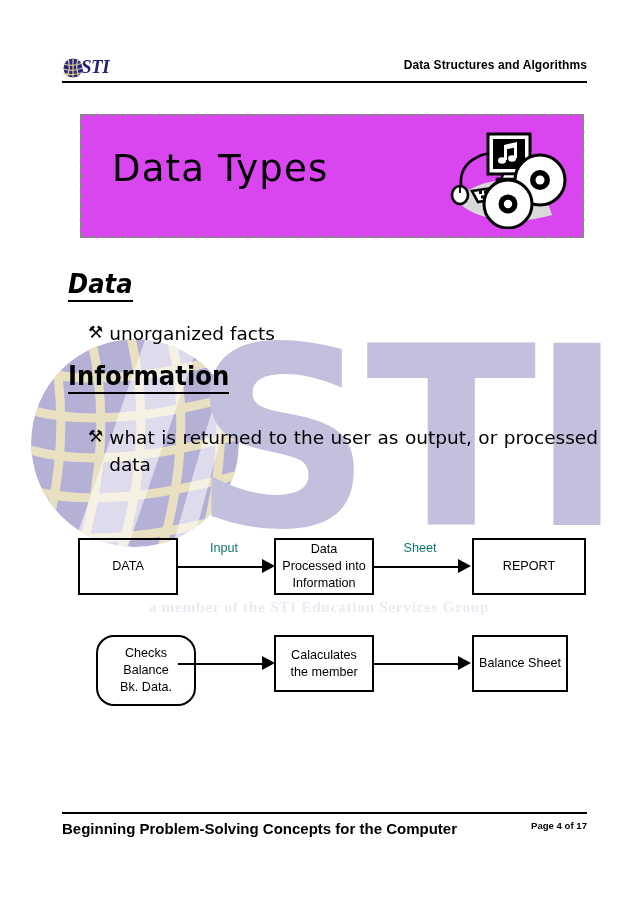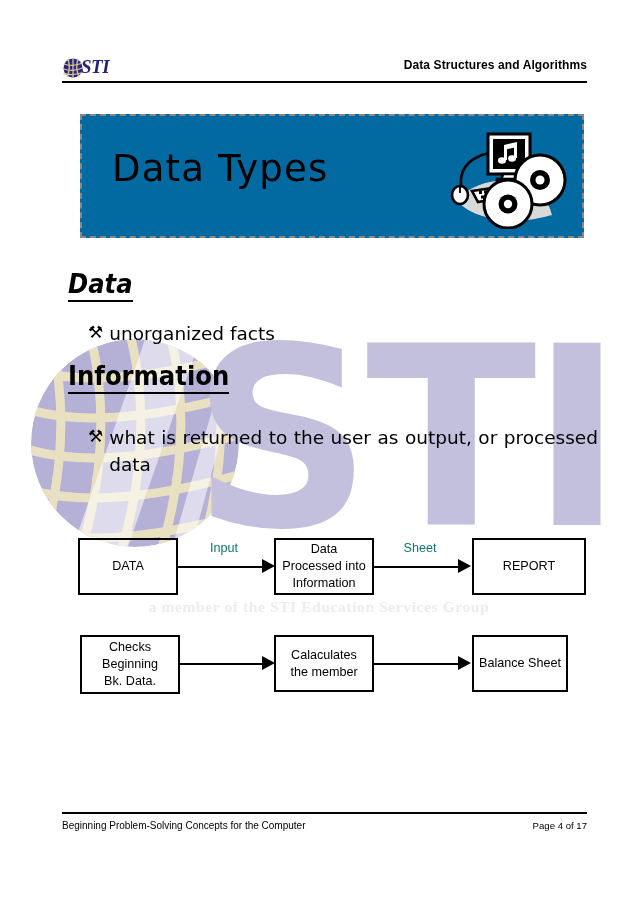--- a/index.html
+++ b/index.html
@@ -113,7 +113,7 @@
     width: 504px;
     height: 124px;
     border: 2px dashed #888;
-    background: #0369a1;
+    background: #d946ef;
     z-index: 3;
     box-sizing: border-box;
   }

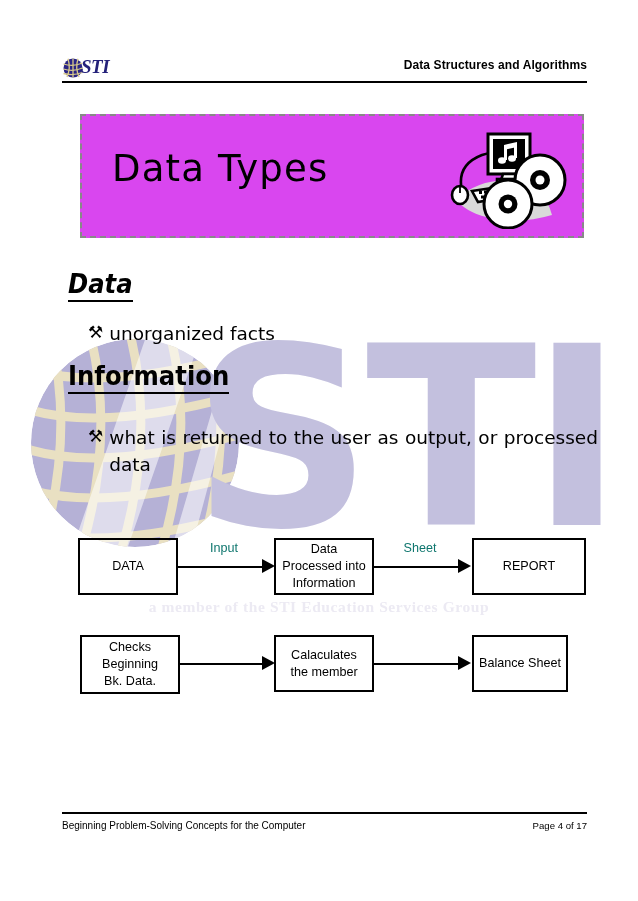--- a/index.html
+++ b/index.html
@@ -392,7 +392,7 @@
     </div>
 
     <div class="flow flow-2">
-      <div class="fbox" style="left:80px; top:635px; width:100px; height:59px; flex-direction:column;">
+      <div class="fbox" style="left:96px; top:635px; width:100px; height:71px; flex-direction:column;border-radius:18px;">
         <span>Checks</span>
         <span>Beginning</span>
         <span>Bk. Data.</span>

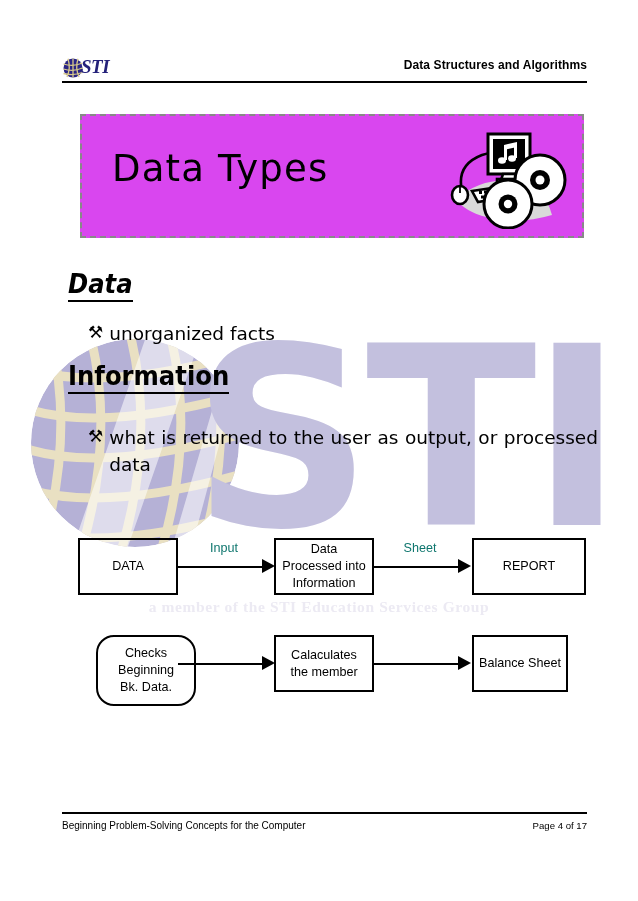--- a/index.html
+++ b/index.html
@@ -394,7 +394,7 @@
     <div class="flow flow-2">
       <div class="fbox" style="left:96px; top:635px; width:100px; height:71px; flex-direction:column;border-radius:18px;">
         <span>Checks</span>
-        <span>Beginning</span>
+        <span>Balance</span>
         <span>Bk. Data.</span>
       </div>
 

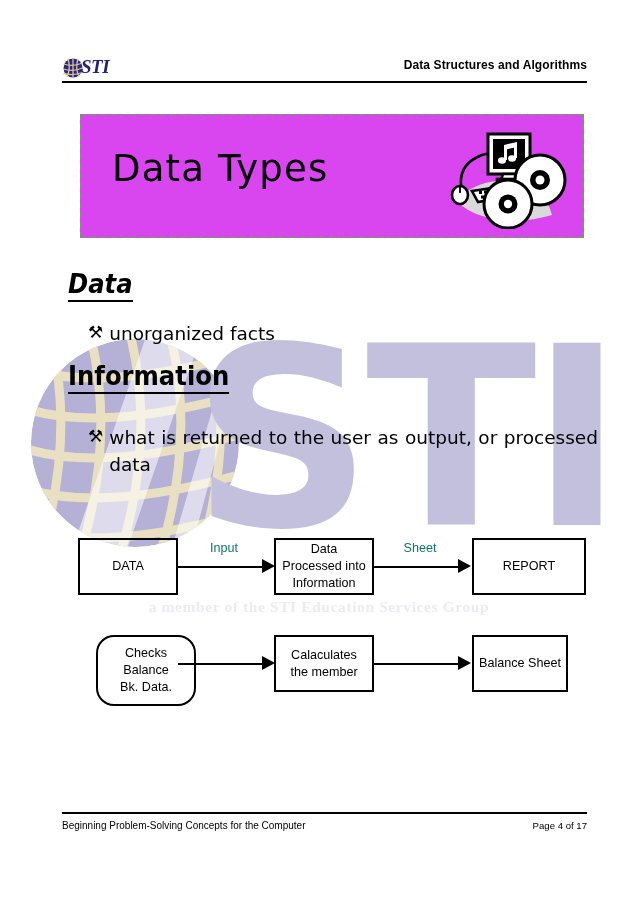--- a/index.html
+++ b/index.html
@@ -235,8 +235,8 @@
     position: absolute;
     left: 0;
     top: 8px;
-    font-size: 10px;
-    font-weight: normal;
+    font-size: 15px;
+    font-weight: bold;
     color: #000;
   }
   .footer-right {

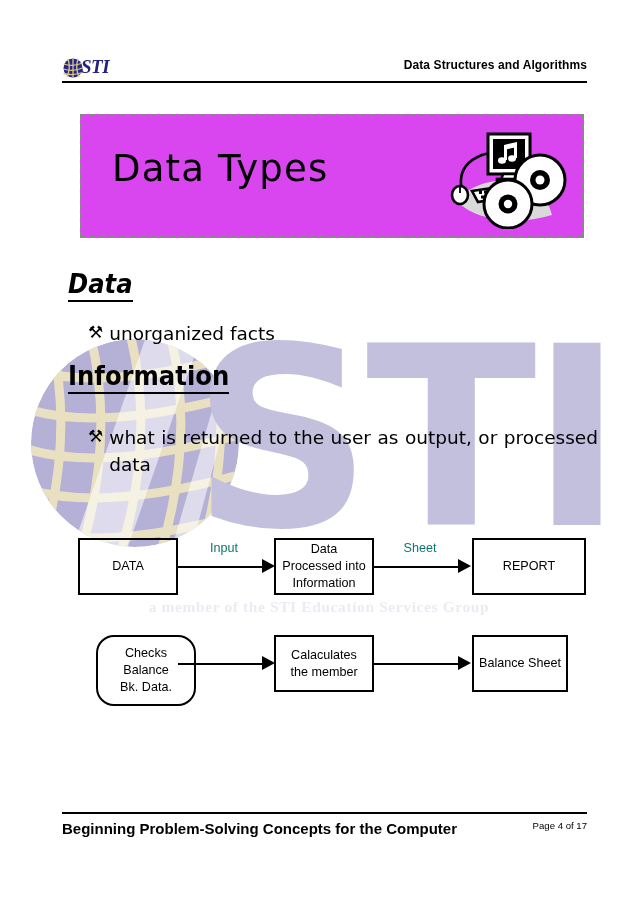--- a/index.html
+++ b/index.html
@@ -244,7 +244,7 @@
     right: 0;
     top: 8px;
     font-size: 9.6px;
-    font-weight: normal;
+    font-weight: bold;
     color: #000;
     margin-left: 48px;
   }

